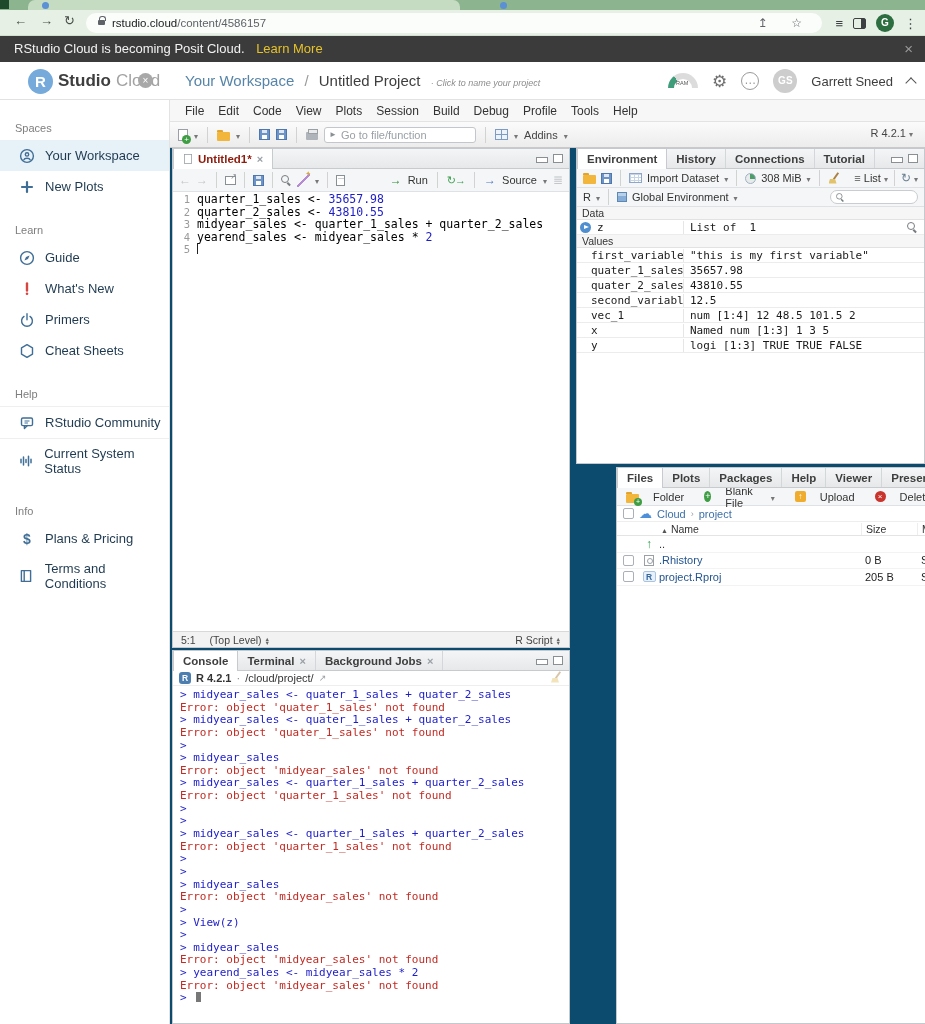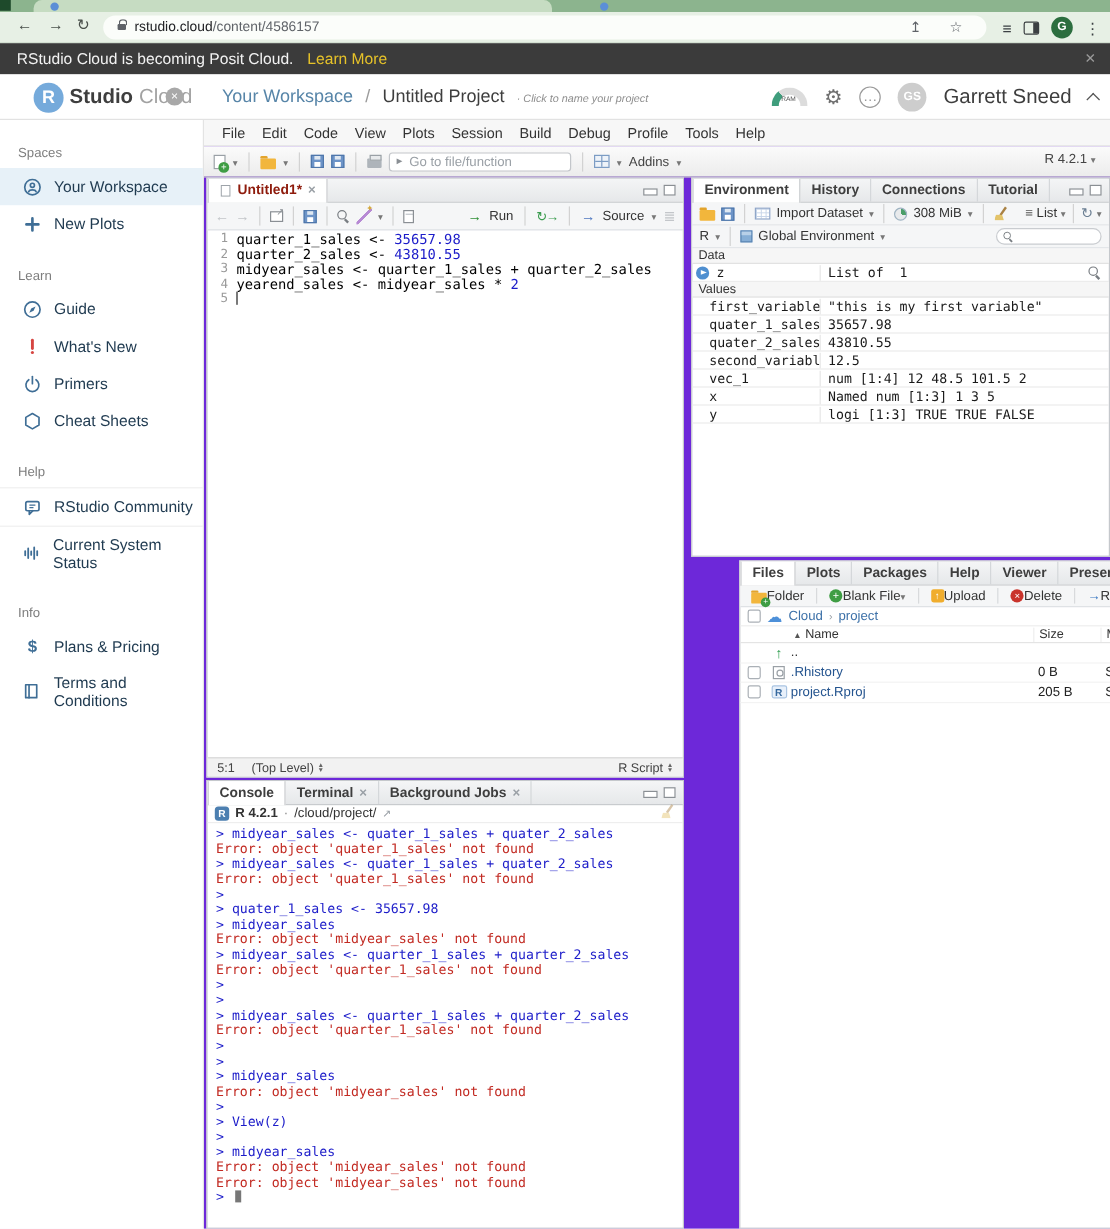--- a/index.html
+++ b/index.html
@@ -53,7 +53,7 @@
   #hdr-gear { font-size:17px; color:#6f6f6f; cursor:pointer; }
   #hdr-more { width:18px; height:18px; border:1.4px solid #9a9a9a; border-radius:50%; color:#9a9a9a; text-align:center; line-height:14px; font-size:12px; cursor:pointer; }
   #hdr-avatar { width:24px; height:24px; border-radius:50%; background:#cdcdcd; color:#fff; font-size:10px; font-weight:bold; text-align:center; line-height:24px; }
-  #hdr-name { font-size:17px; color:#3e3e3e; }
+  #hdr-name { font-size:13px; color:#3e3e3e; }
   .chev-up { width:8px; height:8px; border-top:1.6px solid #555; border-right:1.6px solid #555; transform:rotate(-45deg); margin-top:4px; }
 
   

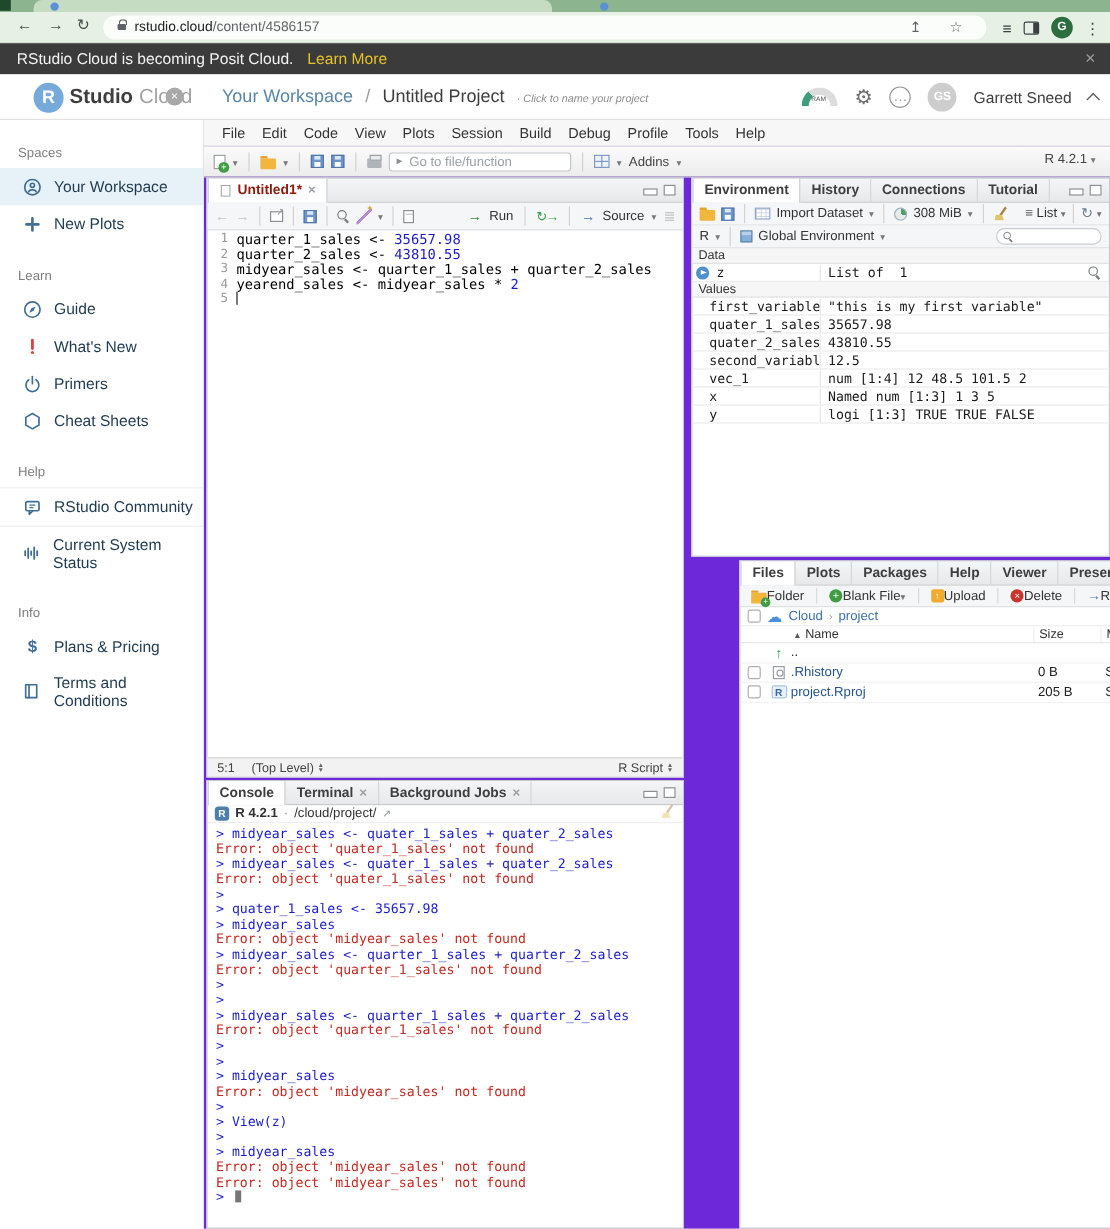--- a/index.html
+++ b/index.html
@@ -67,7 +67,7 @@
   .sb-icon svg { width:16px; height:16px; }
 
   
-  #ide { position:absolute; left:170px; top:100px; width:755px; height:924px; background:#6d28d9; }
+  #ide { position:absolute; left:170px; top:100px; width:755px; height:924px; background:#0c4a6e; }
   #menubar { position:absolute; left:0; top:0; width:755px; height:22px; background:#f7f7f7; border-bottom:1px solid #e3e3e3; display:flex; align-items:center; gap:0; padding-left:8px; }
   .menu-item { font-size:12px; color:#333; padding:0 7px; cursor:pointer; }
   #maintoolbar { position:absolute; left:0; top:22px; width:755px; height:26px; background:linear-gradient(#fbfbfb,#ececec); border-bottom:1px solid #c9c9c9; display:flex; align-items:center; padding-left:8px; gap:6px; font-size:11px; color:#444; }

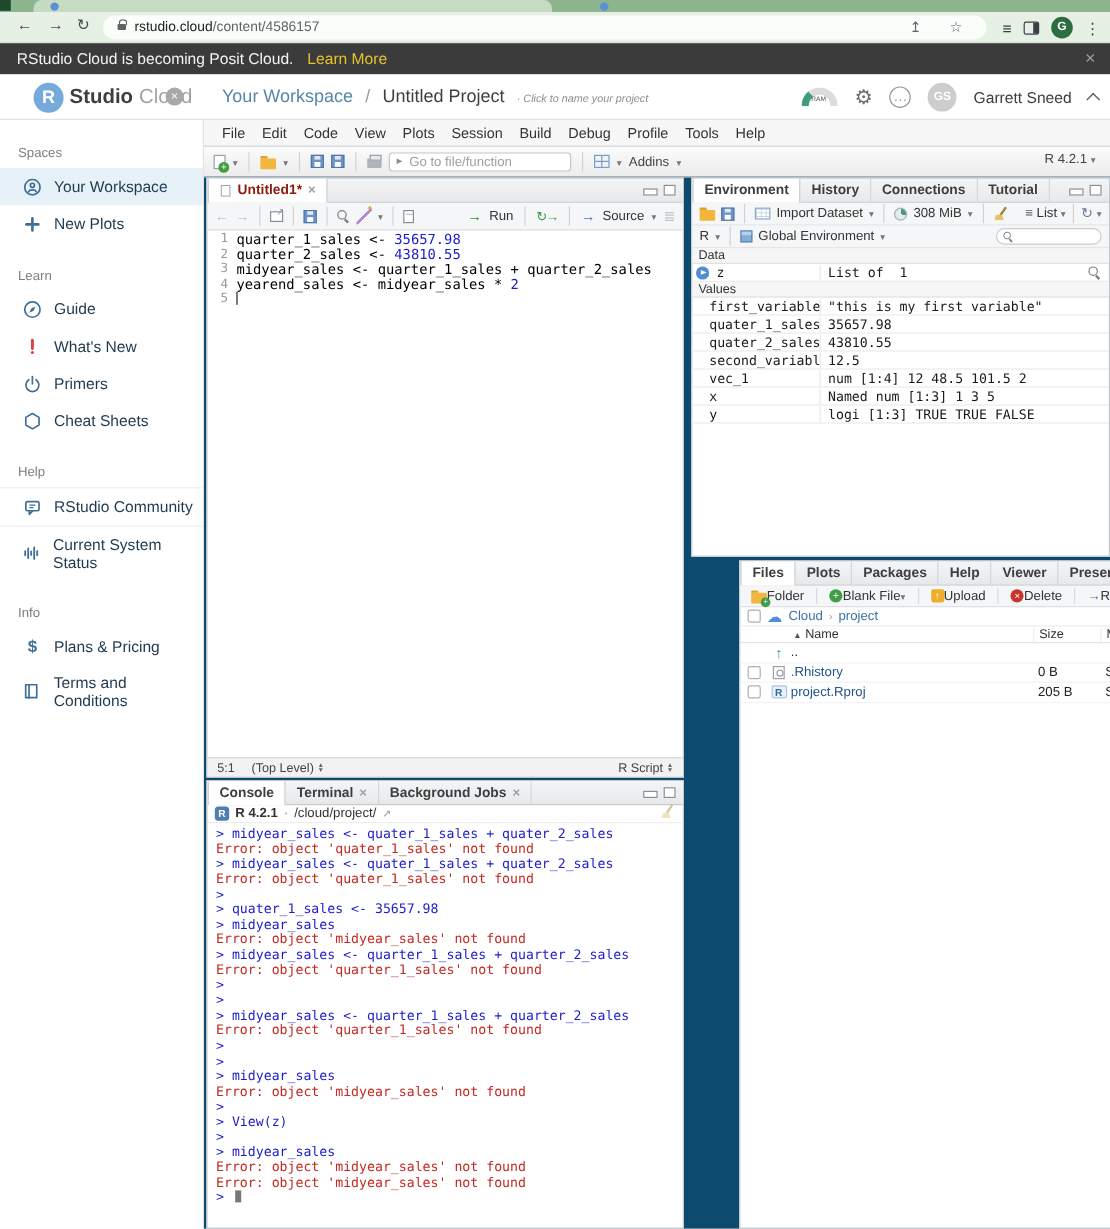--- a/index.html
+++ b/index.html
@@ -191,7 +191,7 @@
   
   #files-pane { left:406px; top:367px; width:403px; height:557px;margin-left:40px; }
   #files-toolbar { height:18px; }
-  .fbtn { display:flex; align-items:center; gap:0; font-size:11px; color:#333; cursor:pointer; padding:0 3px; }
+  .fbtn { display:flex; align-items:center; gap:14px; font-size:11px; color:#333; cursor:pointer; padding:0 3px; }
   .fsep { width:1px; height:13px; background:#d8dadc; margin:0 2px; }
   #files-bc { height:16px; display:flex; align-items:center; gap:5px; padding:0 6px; font-size:11px; border-bottom:1px solid #eee; }
   #files-bc .bc-link { color:#3d71a8; cursor:pointer; }

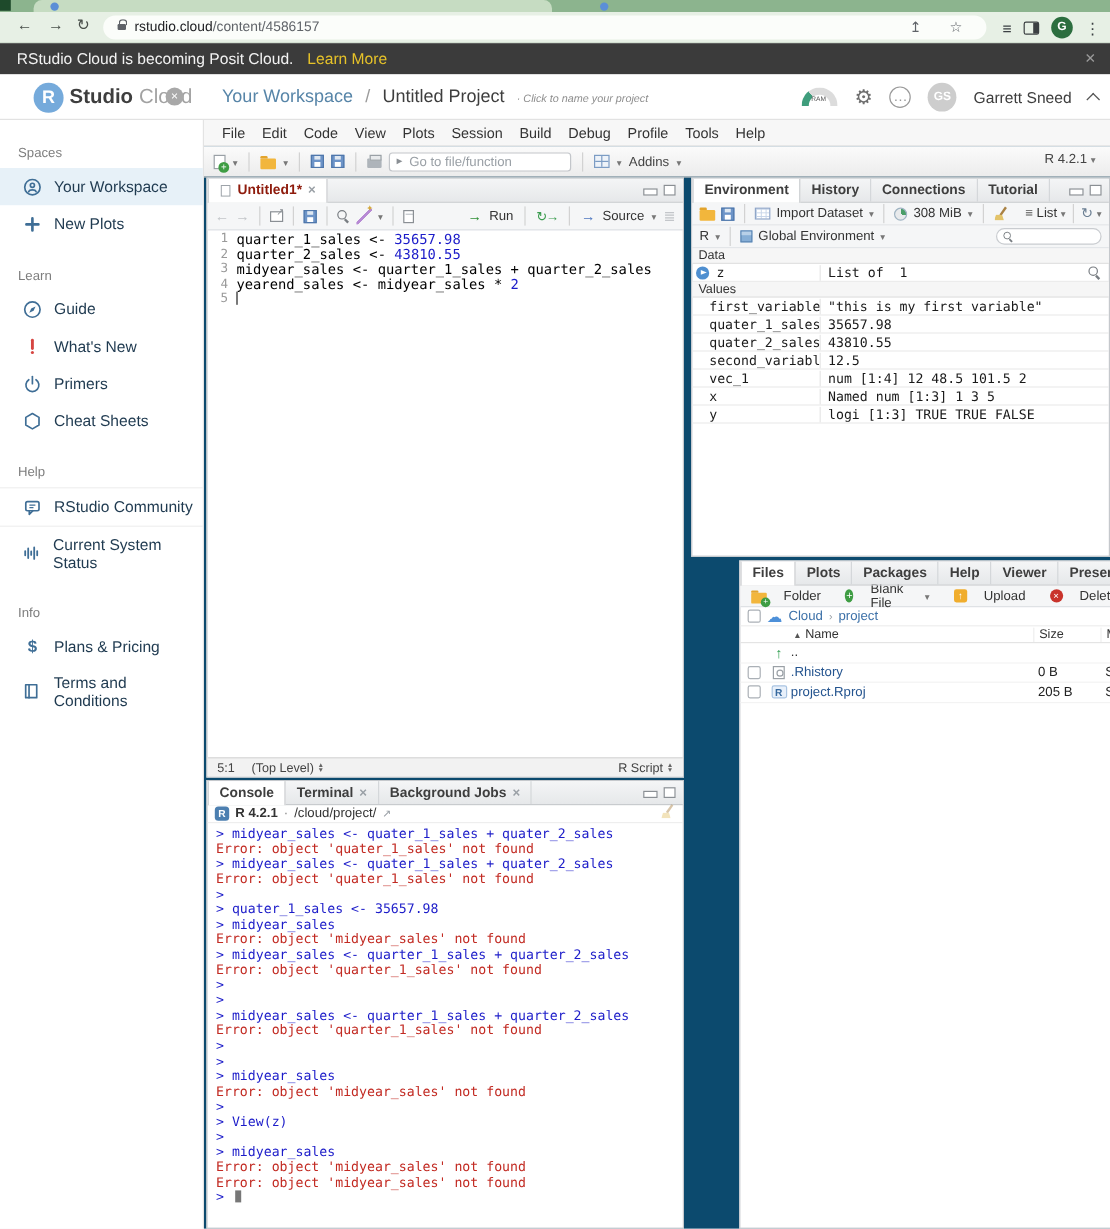--- a/index.html
+++ b/index.html
@@ -517,7 +517,6 @@
           <div class="cl cl-in">&gt; midyear_sales &lt;- quater_1_sales + quater_2_sales</div>
           <div class="cl cl-err">Error: object 'quater_1_sales' not found</div>
           <div class="cl cl-in">&gt;</div>
-          <div class="cl cl-in">&gt; quater_1_sales &lt;- 35657.98</div>
           <div class="cl cl-in">&gt; midyear_sales</div>
           <div class="cl cl-err">Error: object 'midyear_sales' not found</div>
           <div class="cl cl-in">&gt; midyear_sales &lt;- quarter_1_sales + quarter_2_sales</div>

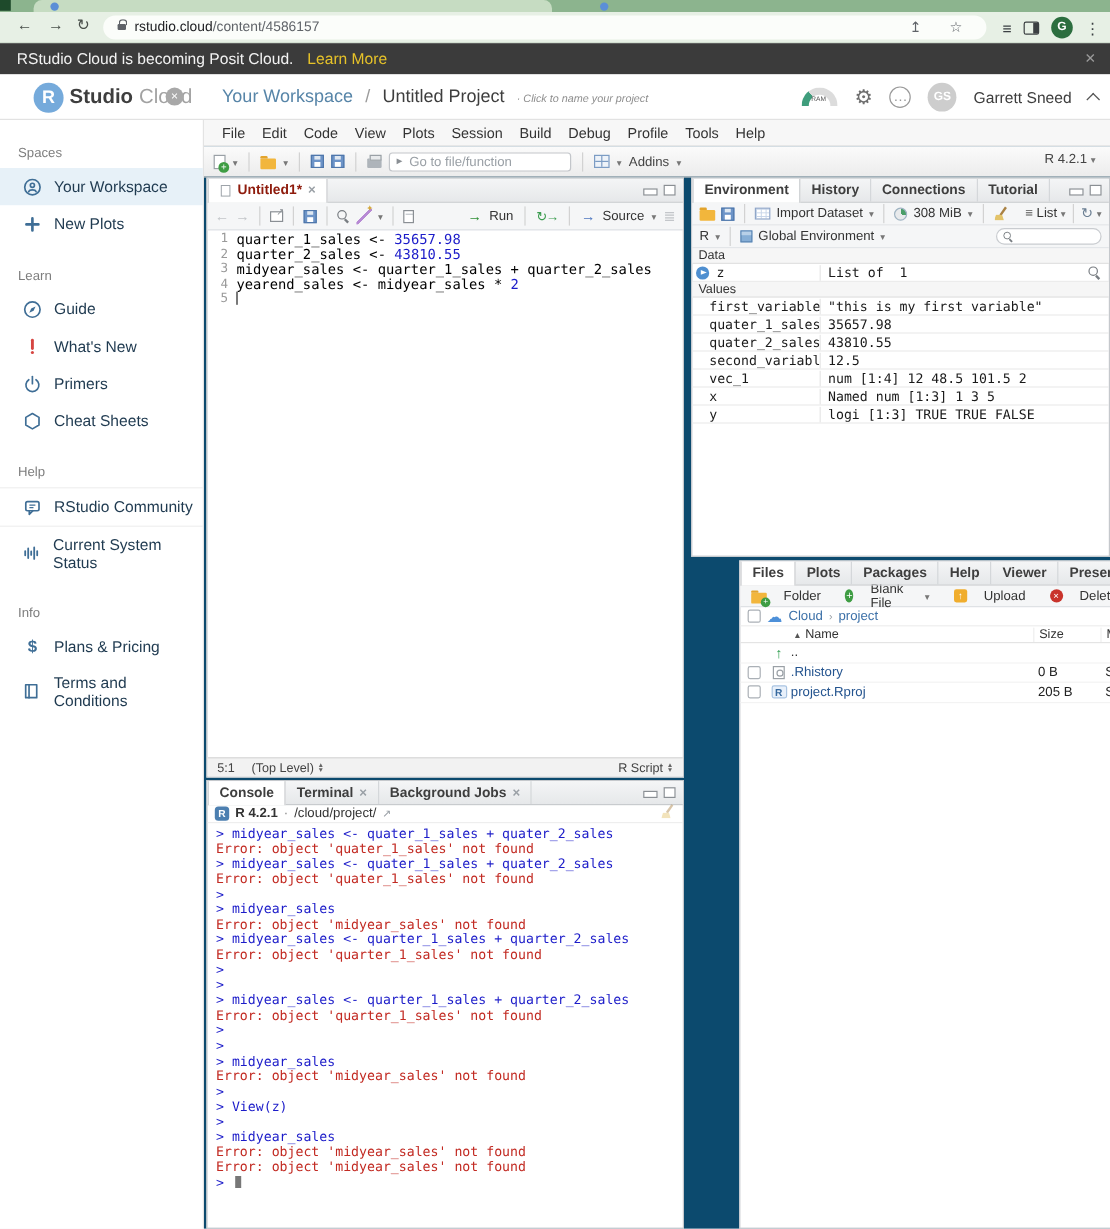--- a/index.html
+++ b/index.html
@@ -534,6 +534,7 @@
           <div class="cl cl-in">&gt;</div>
           <div class="cl cl-in">&gt; midyear_sales</div>
           <div class="cl cl-err">Error: object 'midyear_sales' not found</div>
+          <div class="cl cl-in">&gt; yearend_sales &lt;- midyear_sales * 2</div>
           <div class="cl cl-err">Error: object 'midyear_sales' not found</div>
           <div class="cl cl-in">&gt; <span class="ccursor"></span></div>
         </div>

